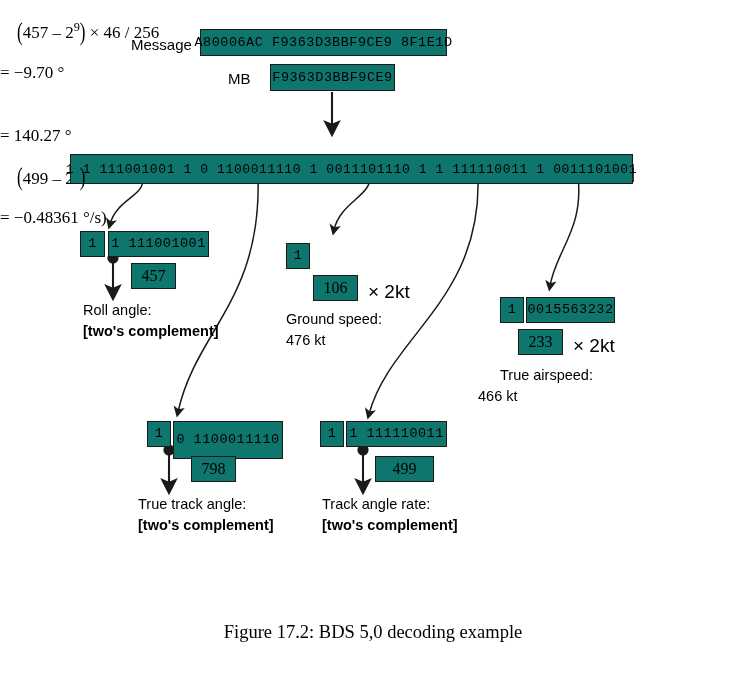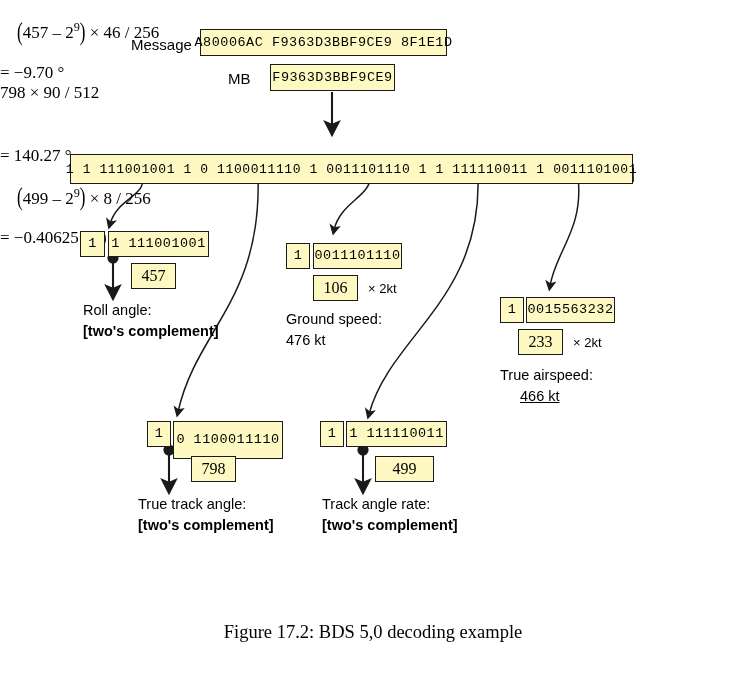--- a/index.html
+++ b/index.html
@@ -26,7 +26,7 @@
   .box {
     position: absolute;
     border: 1.6px solid #1a1a1a;
-    background: #fef9c3;
+    background: #0f766e;
     box-sizing: border-box;
     font-family: "Liberation Mono", monospace;
     font-size: 13.5px;

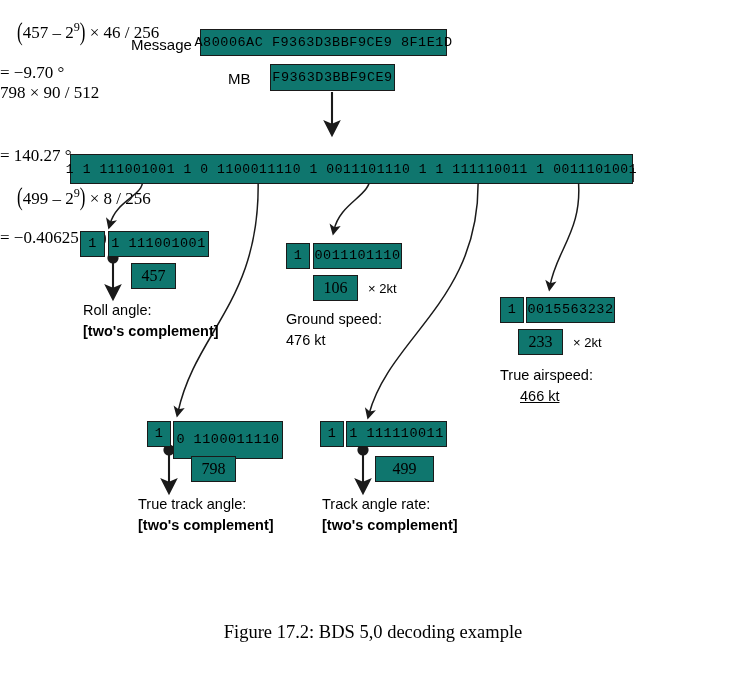--- a/index.html
+++ b/index.html
@@ -190,7 +190,6 @@
 
   <div class="label" style="left:138px; top:495px;">True track angle:</div>
   <div class="label bold" style="left:138px; top:516px;">[two's complement]</div>
-  <div class="label-serif" style="left:138px; top:538px;">798 × 90 / 512</div>
   <div class="label-serif" style="left:148px; top:565px;margin-top:43px;">= 140.27 °</div>
 
   <div class="box" style="left:320px; top:421px; width:24px; height:26px;">1</div>

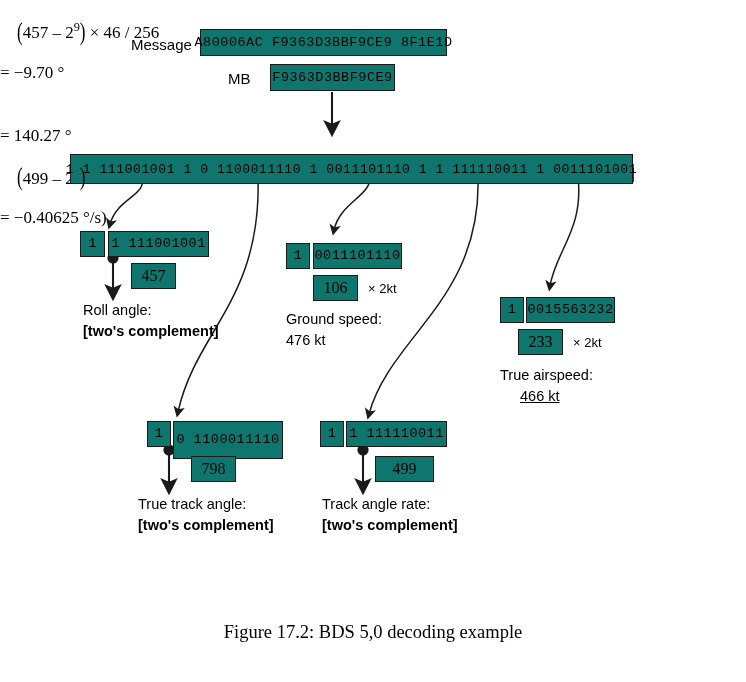--- a/index.html
+++ b/index.html
@@ -201,7 +201,7 @@
   <div class="label-serif" style="left:322px; top:538px;">
     <span class="paren-tall">(</span><span>499 – 2</span><span class="sup">9</span><span class="paren-tall">)</span><span> × 8 / 256</span>
   </div>
-  <div class="label-serif" style="left:330px; top:567px;">= −0.40625 °/s)</div>
+  <div class="label-serif" style="left:330px; top:567px;">= −0.48361 °/s)</div>
 
   <div class="caption" style="left:0px; top:622px; width:746px;">Figure 17.2: BDS 5,0 decoding example</div>
 

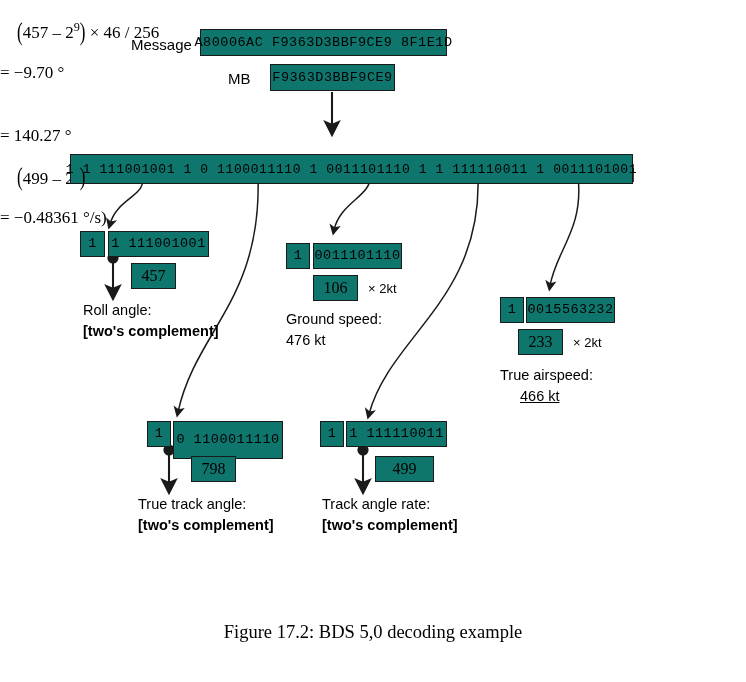--- a/index.html
+++ b/index.html
@@ -169,7 +169,6 @@
   <div class="label-serif" style="left:90px; top:371px;">= −9.70 °</div>
 
   <div class="box" style="left:286px; top:243px; width:24px; height:26px;">1</div>
-  <div class="box" style="left:313px; top:243px; width:89px; height:26px;">0011101110</div>
   <div class="box box-num" style="left:313px; top:275px; width:45px; height:26px;">106</div>
   <div class="unit" style="left:368px; top:281px;">× 2kt</div>
 

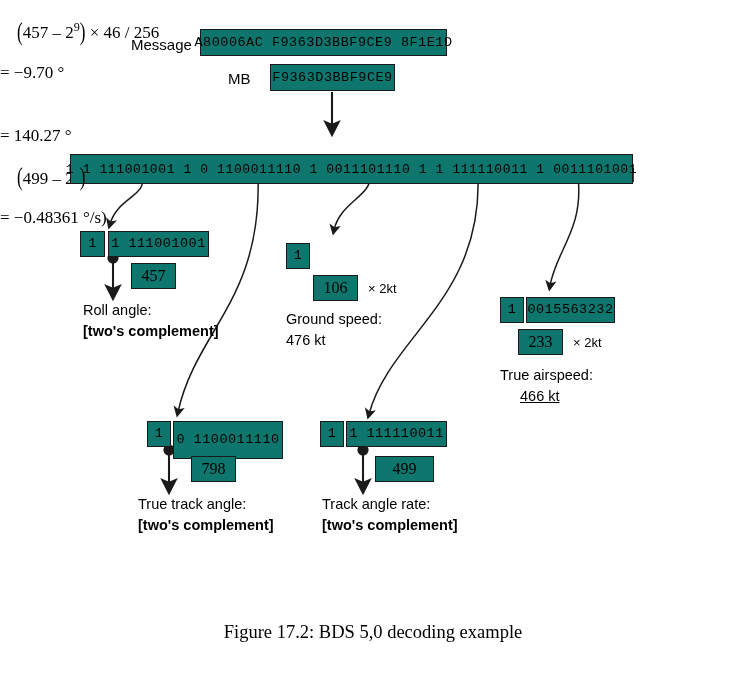--- a/index.html
+++ b/index.html
@@ -67,7 +67,7 @@
   .unit {
     position: absolute;
     font-family: "Liberation Sans", sans-serif;
-    font-size: 13px;
+    font-size: 19px;
     white-space: pre;
   }
   svg.overlay {

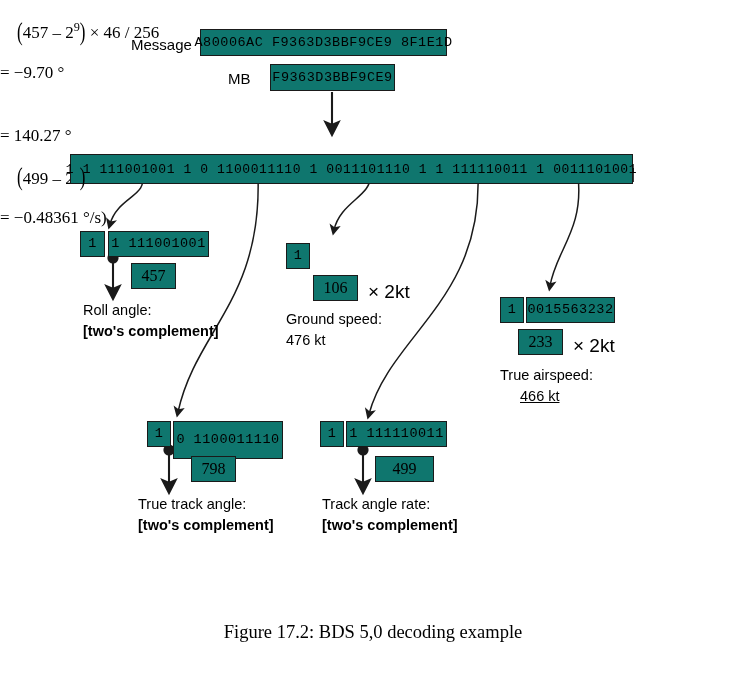--- a/index.html
+++ b/index.html
@@ -181,7 +181,7 @@
   <div class="unit" style="left:573px; top:335px;">× 2kt</div>
 
   <div class="label" style="left:500px; top:366px;">True airspeed:</div>
-  <div class="label" style="left:520px; top:387px;text-decoration:underline;">466 kt</div>
+  <div class="label" style="left:478px; top:387px;">466 kt</div>
 
   <div class="box" style="left:147px; top:421px; width:24px; height:26px;">1</div>
   <div class="box" style="left:173px; top:421px; width:110px; height:38px;">0 1100011110</div>

